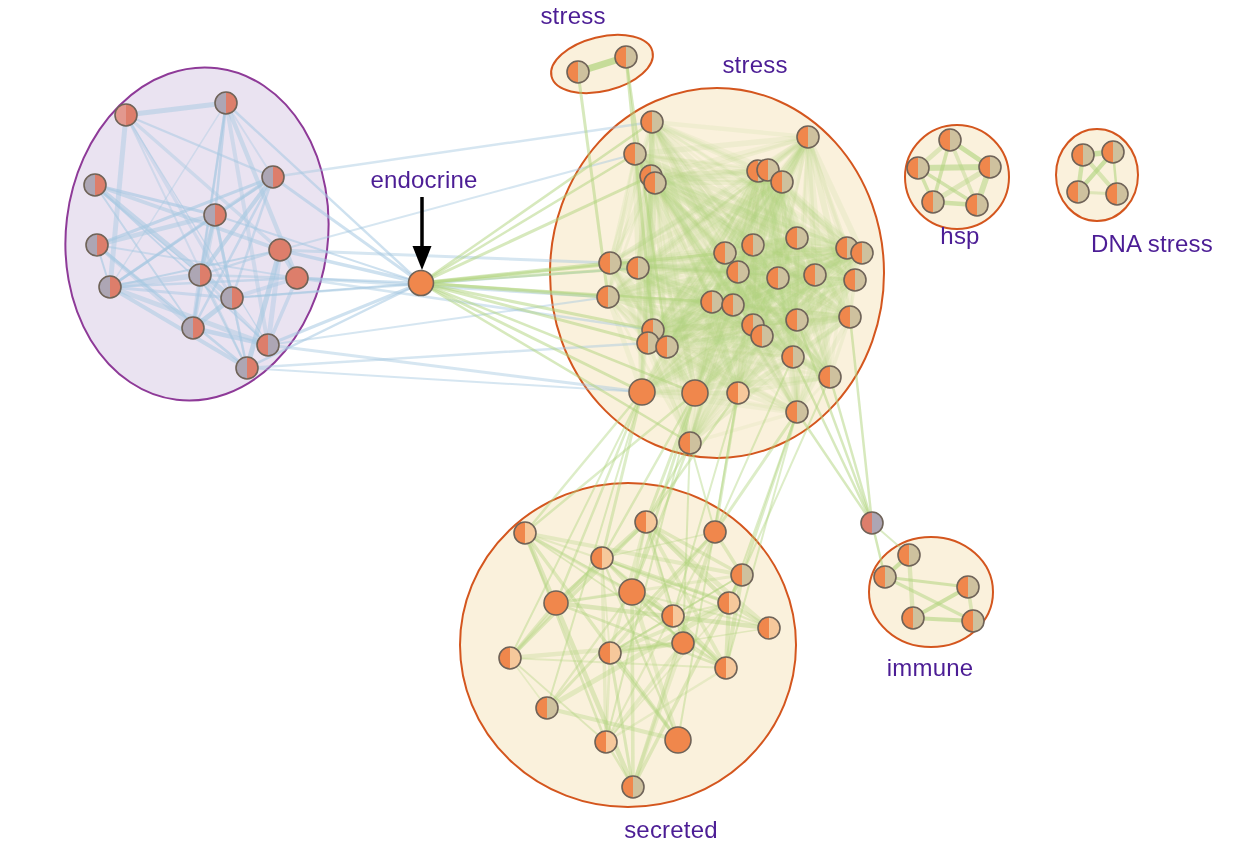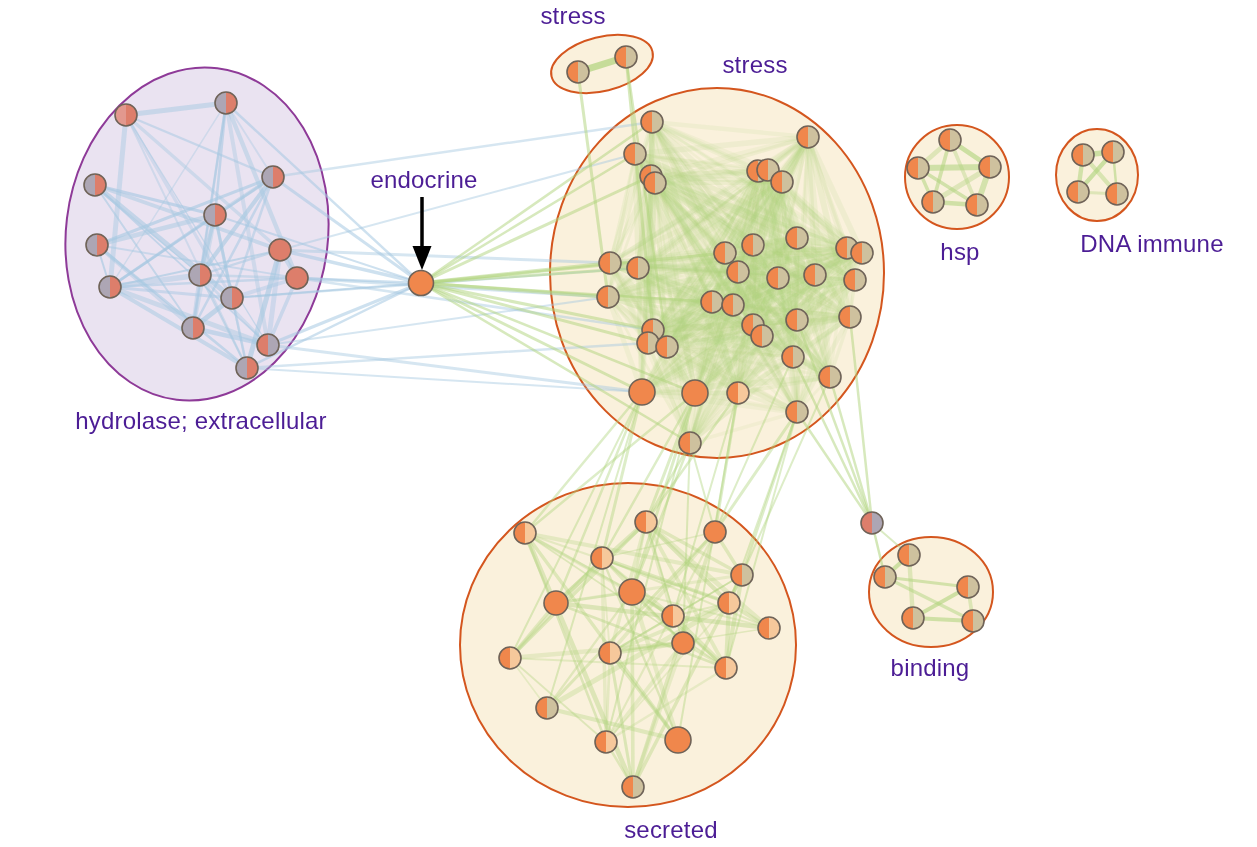--- a/index.html
+++ b/index.html
@@ -1197,7 +1197,7 @@
 
   <div class="clabel" style="left:573px;top:16px">stress</div>
   <div class="clabel" style="left:755px;top:65px">stress</div>
-  <div class="clabel" style="left:960px;top:252px">hsp</div>
+  <div class="clabel" style="left:960px;top:236px">hsp</div>
   <div class="clabel" style="left:1152px;top:244px">DNA immune</div>
   <div class="clabel" style="left:424px;top:180px">endocrine</div>
   <div class="clabel" style="left:201px;top:421px">hydrolase; extracellular</div>

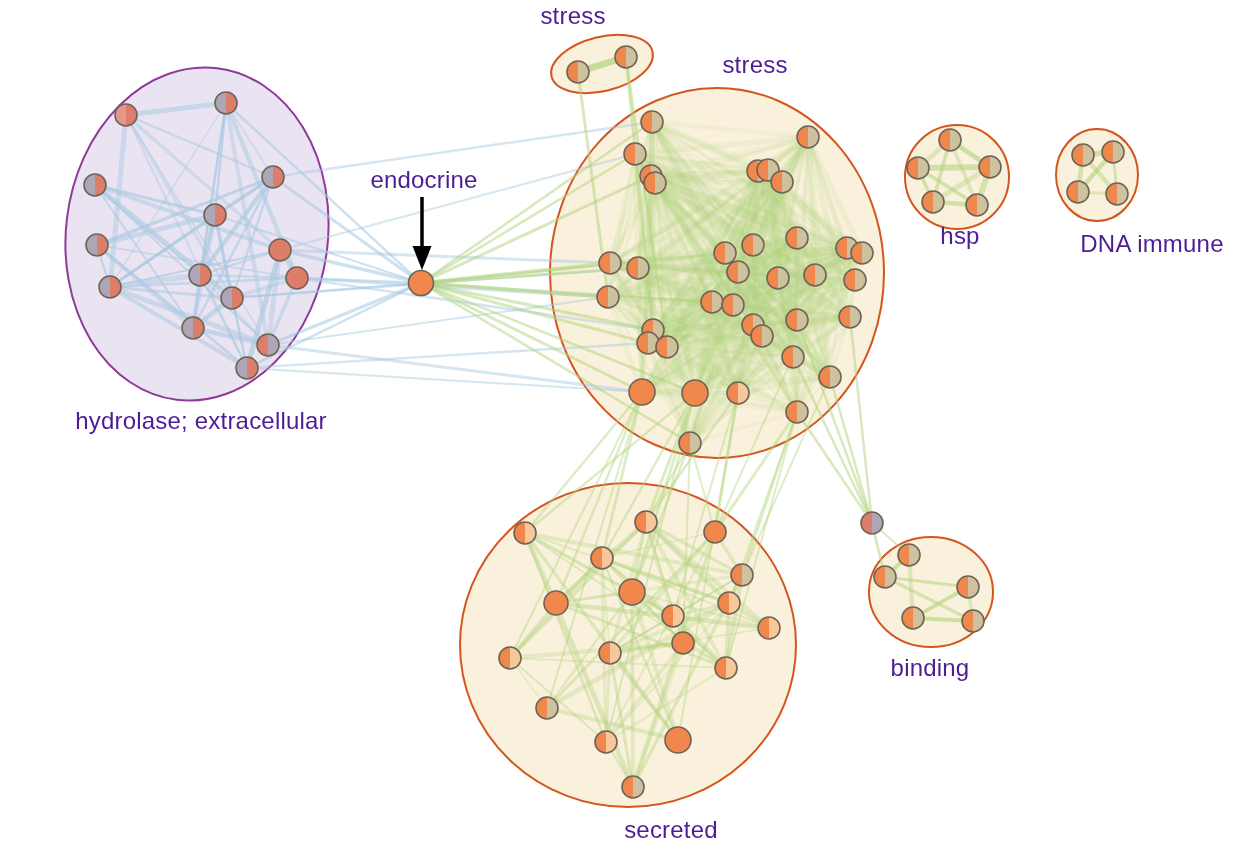--- a/index.html
+++ b/index.html
@@ -1198,7 +1198,7 @@
   <div class="clabel" style="left:573px;top:16px">stress</div>
   <div class="clabel" style="left:755px;top:65px">stress</div>
   <div class="clabel" style="left:960px;top:236px">hsp</div>
-  <div class="clabel" style="left:1152px;top:244px">DNA immune</div>
+  <div class="clabel" style="left:1152px;top:244px">DNA stress</div>
   <div class="clabel" style="left:424px;top:180px">endocrine</div>
   <div class="clabel" style="left:201px;top:421px">hydrolase; extracellular</div>
   <div class="clabel" style="left:671px;top:830px">secreted</div>

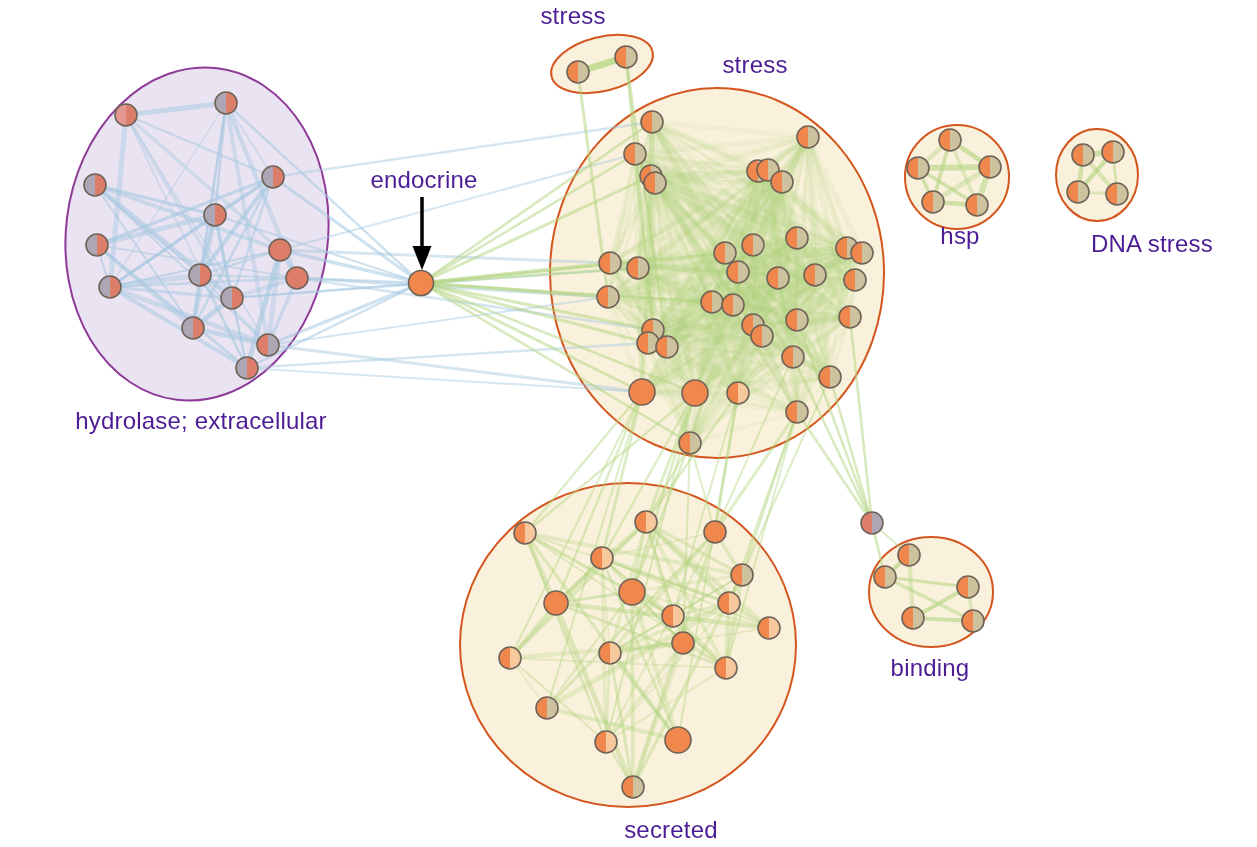--- a/index.html
+++ b/index.html
@@ -1200,7 +1200,6 @@
   <div class="clabel" style="left:960px;top:236px">hsp</div>
   <div class="clabel" style="left:1152px;top:244px">DNA stress</div>
   <div class="clabel" style="left:424px;top:180px">endocrine</div>
-  <div class="clabel" style="left:201px;top:421px">hydrolase; extracellular</div>
   <div class="clabel" style="left:671px;top:830px">secreted</div>
   <div class="clabel" style="left:930px;top:668px">binding</div>
 </div>

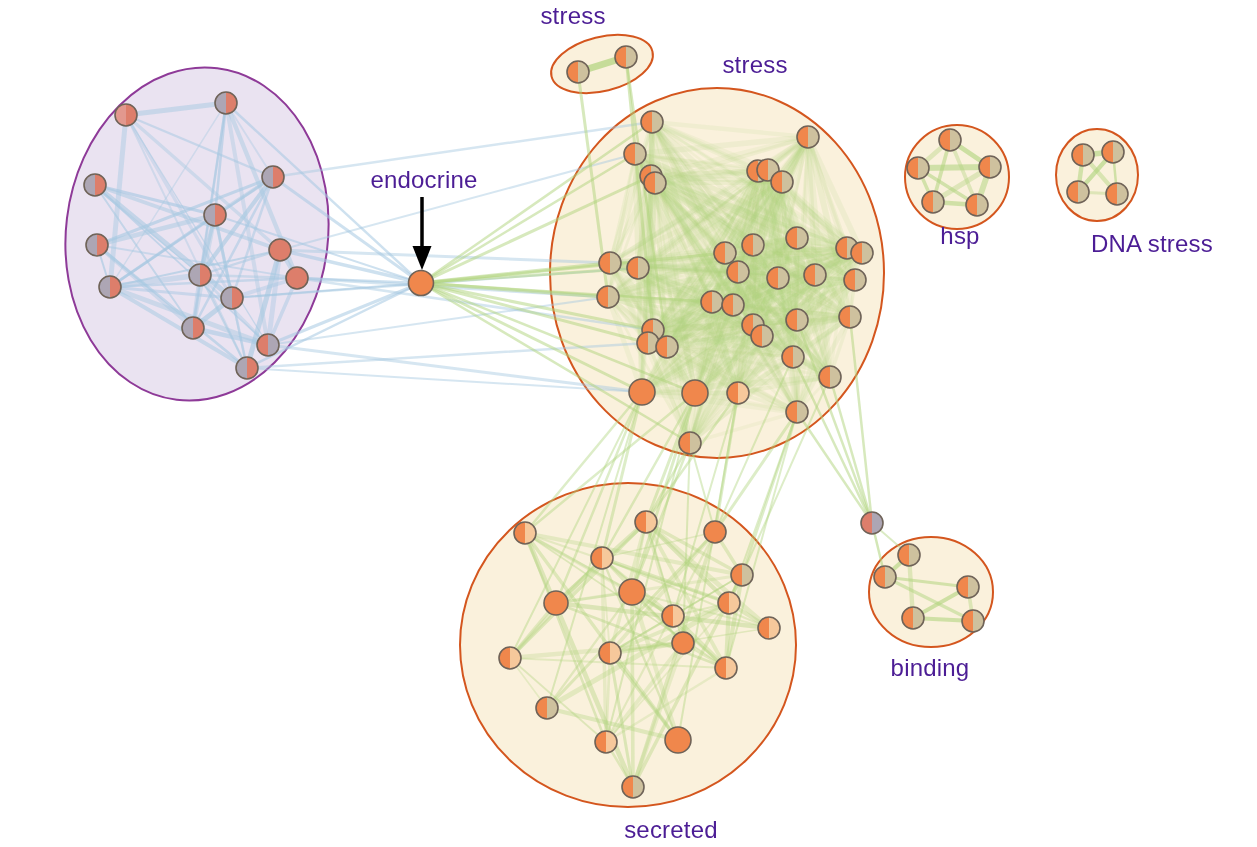--- a/index.html
+++ b/index.html
@@ -1201,7 +1201,7 @@
   <div class="clabel" style="left:1152px;top:244px">DNA stress</div>
   <div class="clabel" style="left:424px;top:180px">endocrine</div>
   <div class="clabel" style="left:671px;top:830px">secreted</div>
-  <div class="clabel" style="left:930px;top:668px">binding</div>
+  <div class="clabel" style="left:930px;top:668px">immune</div>
 </div>
 
 </body></html>

